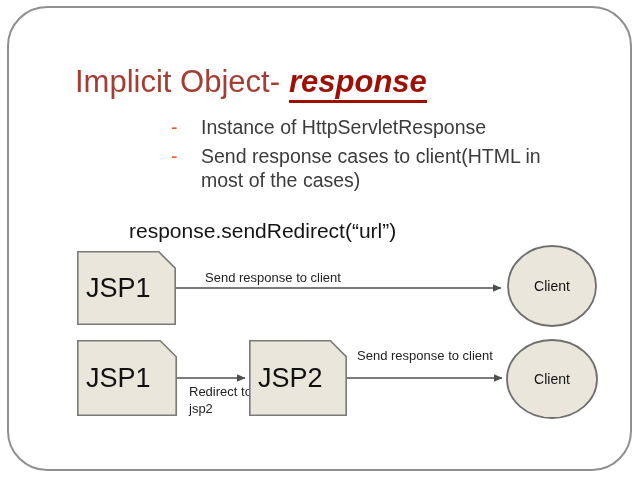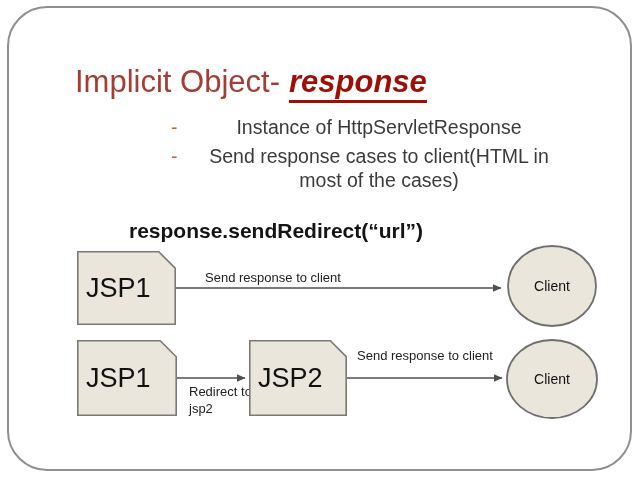--- a/index.html
+++ b/index.html
@@ -46,7 +46,7 @@
     flex:none;width:30px;padding-left:4px;
     color:var(--bullet_marker,#E25C2B);
   }
-  .bullet .btext{width:356px;text-align:center;}
+  .bullet .btext{width:356px;}
   .code-line{
     position:absolute;
     left:120px;top:211px;

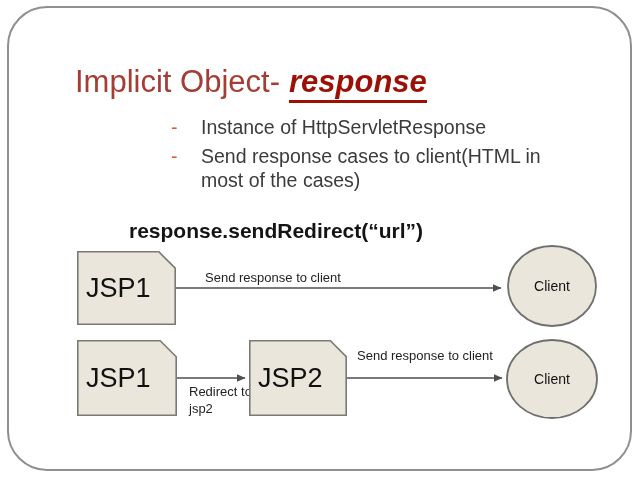--- a/index.html
+++ b/index.html
@@ -51,7 +51,7 @@
     position:absolute;
     left:120px;top:211px;
     font-size:21px;
-    font-weight:bold;
+    font-weight:normal;
     color:#141414;
     white-space:nowrap;
   }

